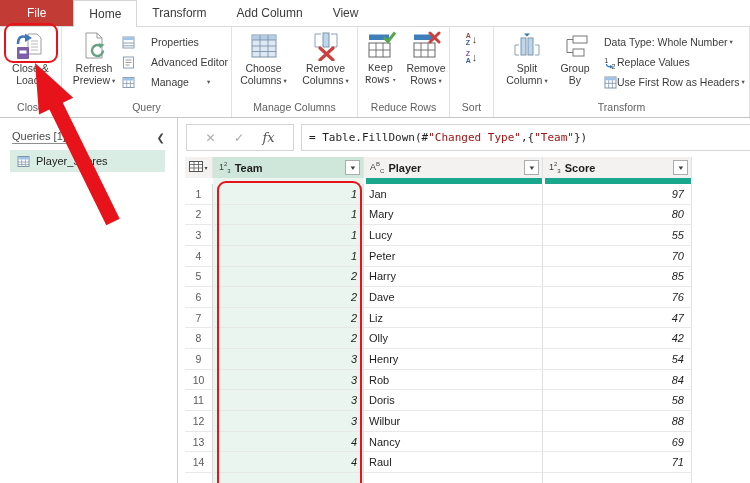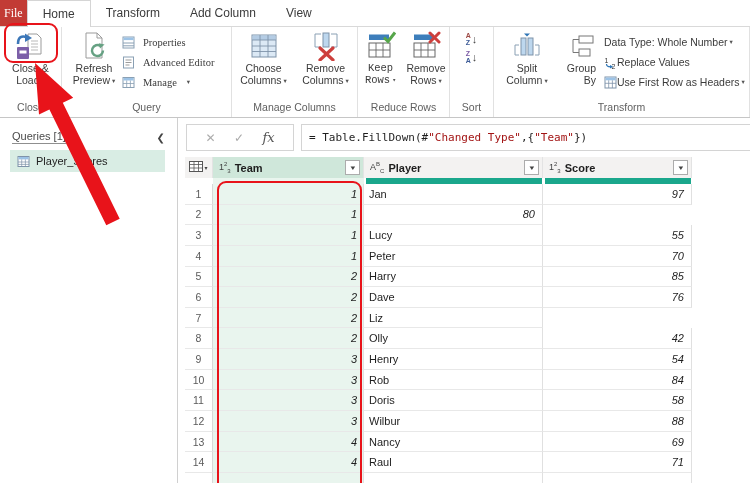--- a/index.html
+++ b/index.html
@@ -11,7 +11,7 @@
   .tabs { position:absolute; top:0; left:0; right:0; height:27px; background:#fff;
           border-bottom:1px solid #D9D9D9; display:flex; z-index:1; }
   .tab { padding:0 15px; font-size:12px; color:#3b3b3b; display:flex; align-items:center; }
-  .tab-file { background:#C23B35; color:#fff; padding:0 4px;font-family:Liberation Serif, serif; }
+  .tab-file { background:#C23B35; color:#fff; padding:0 27px; }
   .tab-active { border:1px solid #D5D5D5; border-bottom:none; background:#fff; margin-bottom:-1px; z-index:2; }
 
   

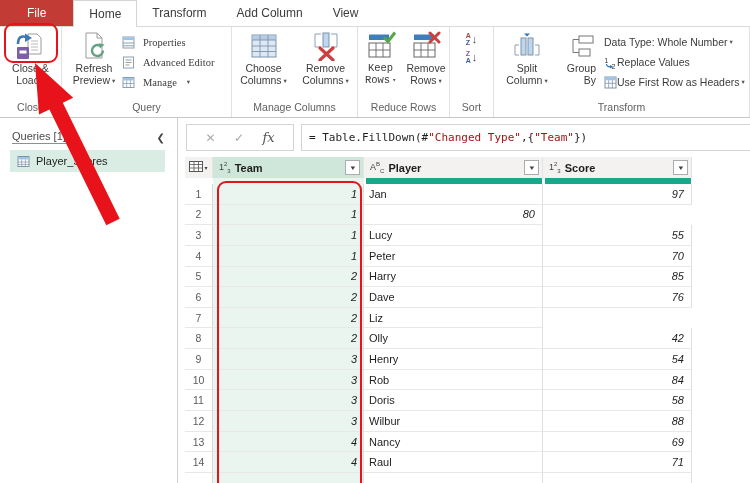--- a/index.html
+++ b/index.html
@@ -29,7 +29,7 @@
   .caret { font-size:6.5px; color:#555; margin-left:2px; vertical-align:1px; }
 
   .smallcol { display:flex; flex-direction:column; padding-top:8px; gap:6px; }
-  .smallbtn { display:flex; align-items:center; gap:8px; font-size:10.5px; height:14px;font-family:Liberation Serif, serif; }
+  .smallbtn { display:flex; align-items:center; gap:16px; font-size:10.5px; height:14px; }
   .micon { width:13px; height:13px; flex:0 0 13px; }
 
   .sortcol { display:flex; flex-direction:column; align-items:center; padding-top:6px; gap:5px; }

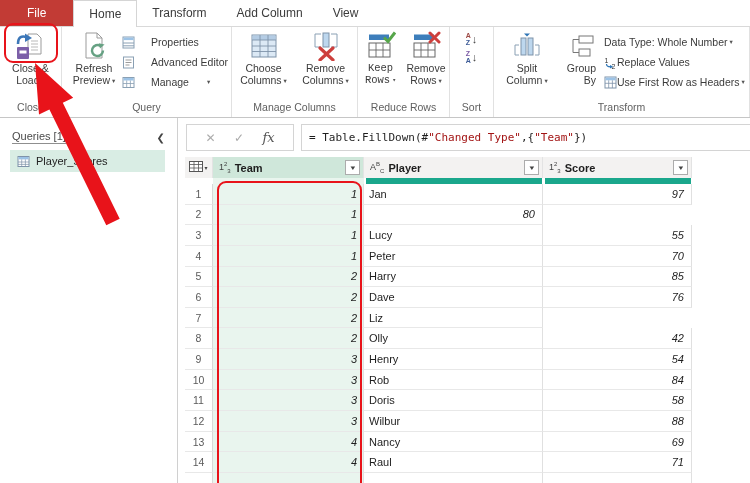--- a/index.html
+++ b/index.html
@@ -276,7 +276,7 @@
         <span>Split</span>
         <span><span>Column</span><span class="caret">▾</span></span>
       </div>
-      <div class="bigbtn" style="width:42px;align-items:flex-end;">
+      <div class="bigbtn" style="width:42px;">
         <span class="bicon">
           <svg viewBox="0 0 30 30" width="30" height="30" fill="none" stroke="#777">
             <rect x="13" y="5" width="14" height="7"></rect>

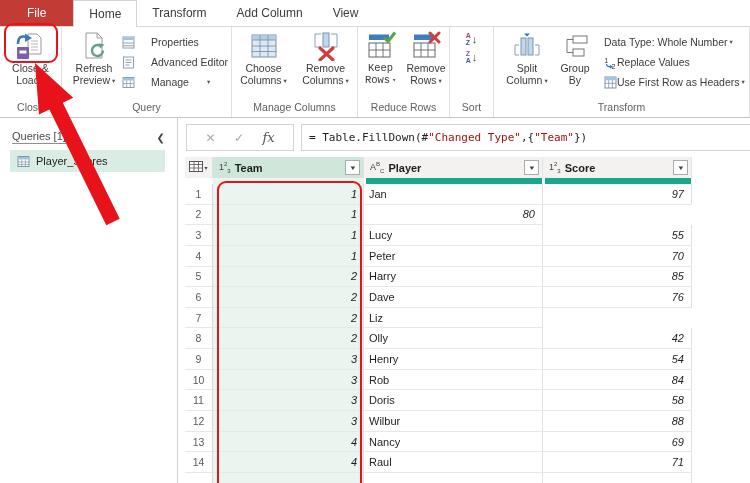--- a/index.html
+++ b/index.html
@@ -394,6 +394,7 @@
   <div class="trow">
     <div class="c c-num">2</div>
     <div class="c c-team">1</div>
+    <div class="c c-player">Mary</div>
     <div class="c c-score">80</div>
   </div>
 

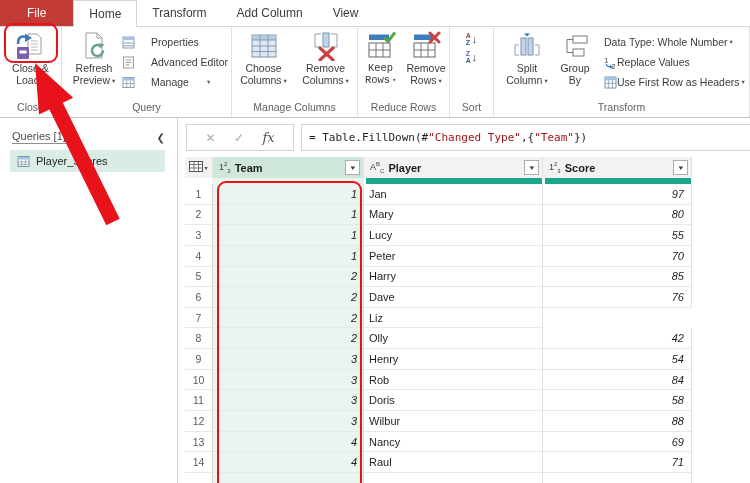--- a/index.html
+++ b/index.html
@@ -430,6 +430,7 @@
     <div class="c c-num">7</div>
     <div class="c c-team">2</div>
     <div class="c c-player">Liz</div>
+    <div class="c c-score">47</div>
   </div>
 
   <div class="trow">

